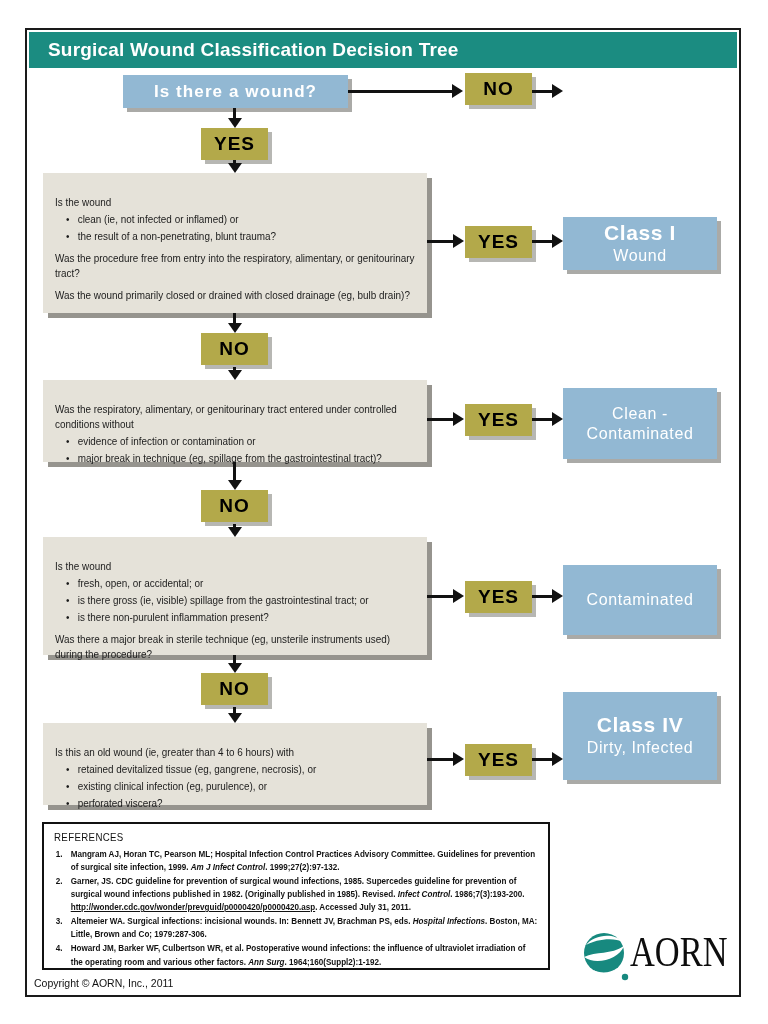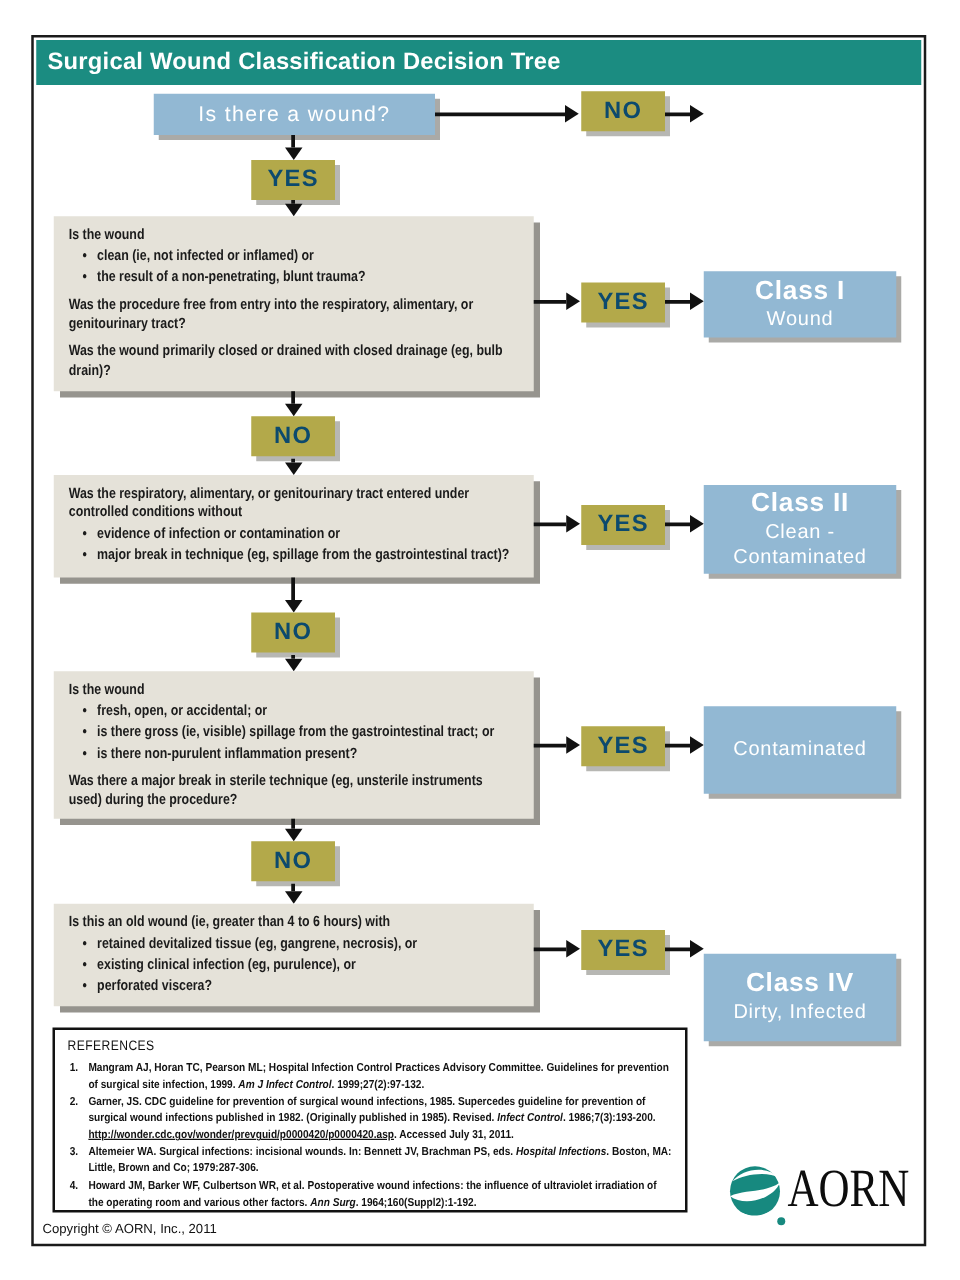--- a/index.html
+++ b/index.html
@@ -18,7 +18,7 @@
     background:#1b8c81;display:flex;align-items:center;
   }
   .header .title{
-    padding-left:9px;color:#fff;font-weight:bold;font-size:19px;letter-spacing:.2px;
+    padding-left:19px;color:#fff;font-weight:bold;font-size:19px;letter-spacing:.2px;
   }
   
   .bluebox{

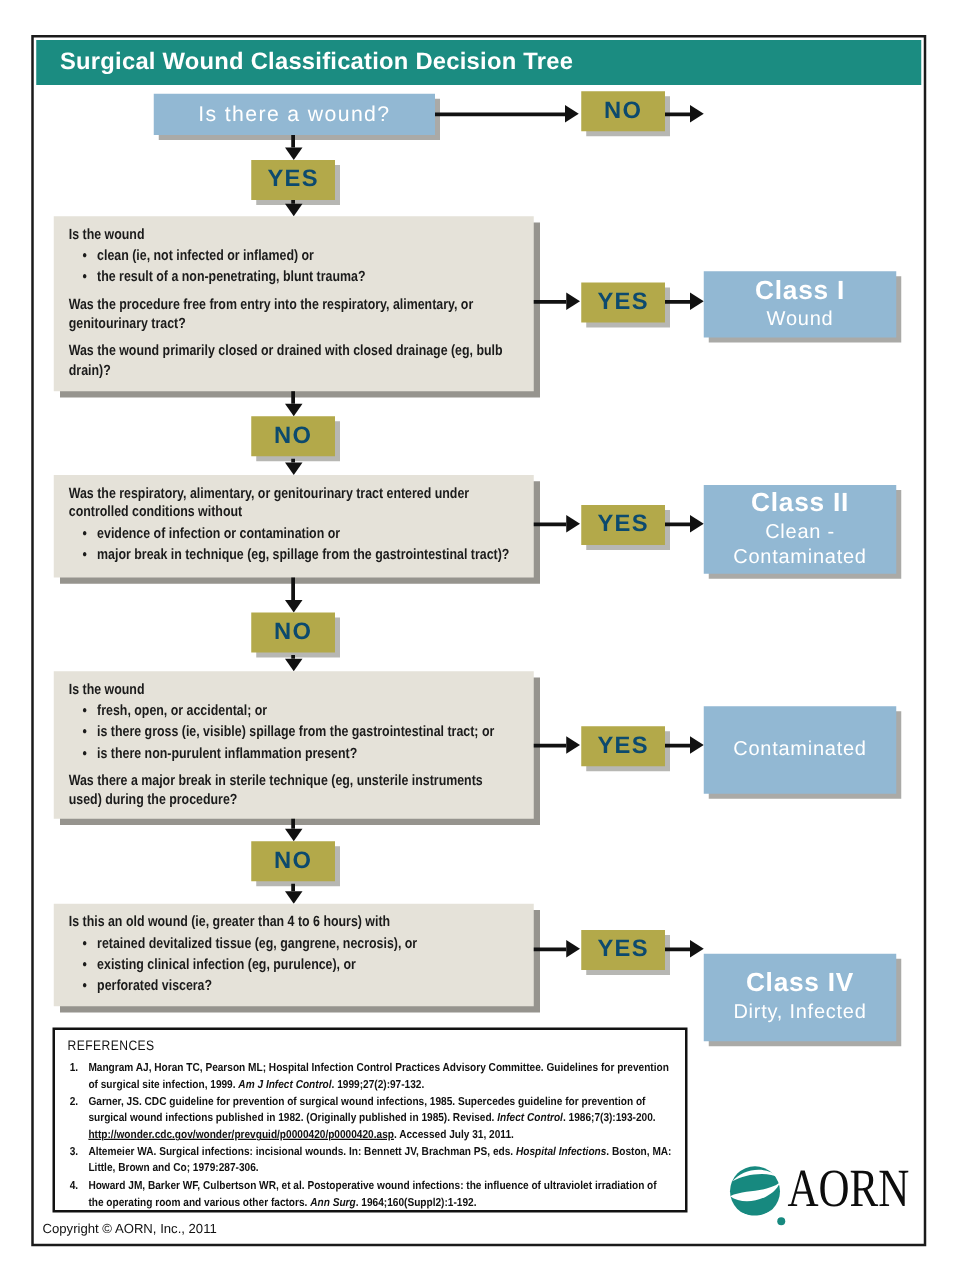--- a/index.html
+++ b/index.html
@@ -25,7 +25,7 @@
     position:absolute;background:#92b8d3;color:#fff;text-align:center;
     box-shadow:4px 4px 0 #aaaaa7;
   }
-  .q0{left:96px;top:45px;width:225px;height:33px;line-height:33px;font-size:17px;letter-spacing:1.1px;}
+  .q0{left:96px;top:45px;width:225px;height:33px;line-height:33px;font-size:17px;letter-spacing:1.1px;font-weight:bold;}
   .result0{left:536px;top:35px;width:154px;height:57px;font-size:17px;letter-spacing:.8px;
     display:flex;align-items:center;justify-content:center;white-space:pre-line;line-height:1.35;}
   .classbox{

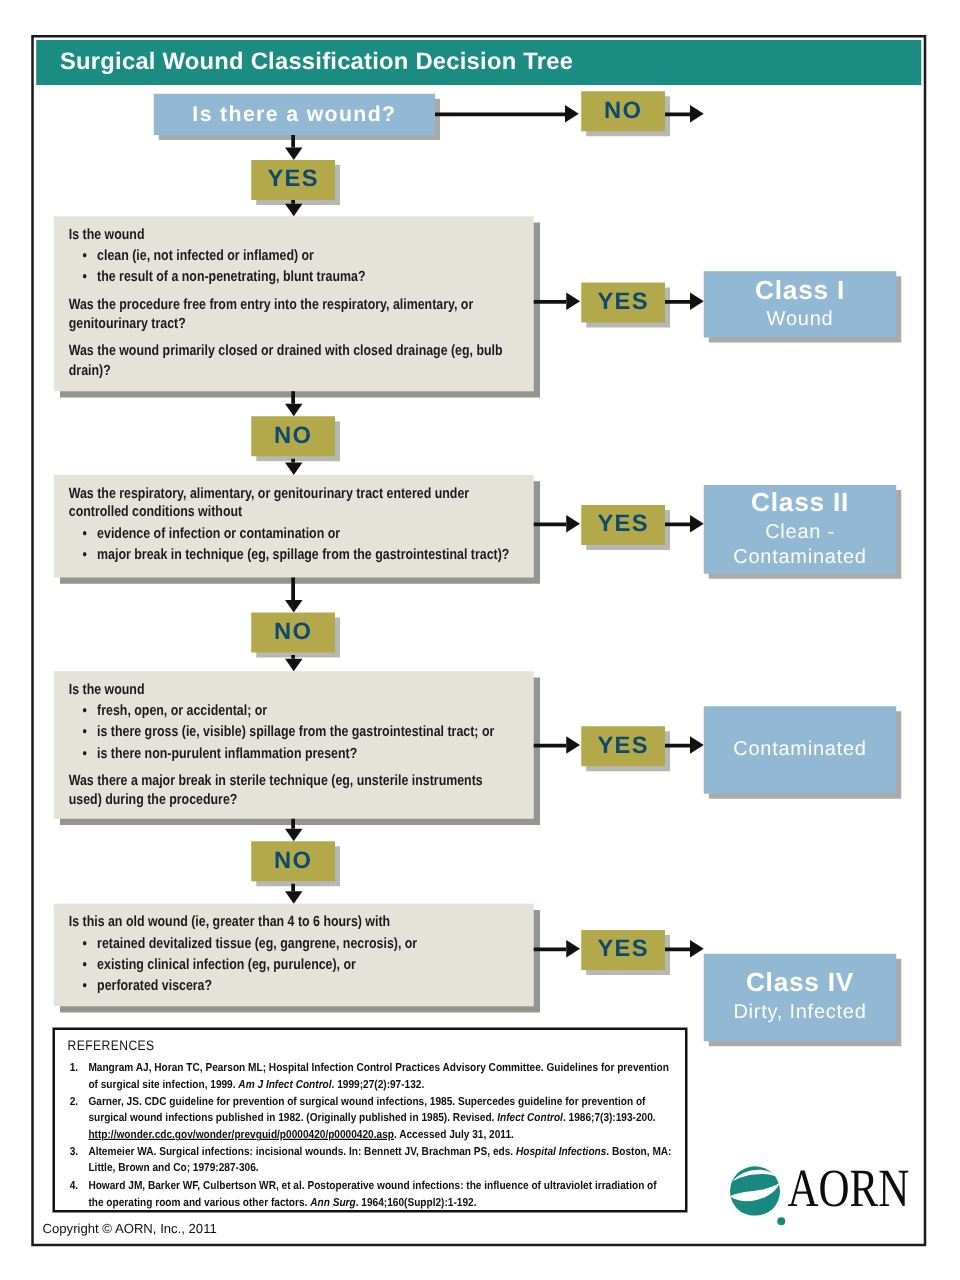--- a/index.html
+++ b/index.html
@@ -37,7 +37,7 @@
   .cdesc{font-size:16px;letter-spacing:.6px;white-space:pre-line;line-height:1.28;margin-top:1px;}
   
   .tag{
-    position:absolute;width:67px;height:32px;line-height:32px;background:#b3a94a;color:#0c4a6e;
+    position:absolute;width:67px;height:32px;line-height:32px;background:#b3a94a;color:#000000;
     font-weight:bold;font-size:19px;letter-spacing:1px;text-align:center;
     box-shadow:4px 4px 0 #b7b7b3;
   }

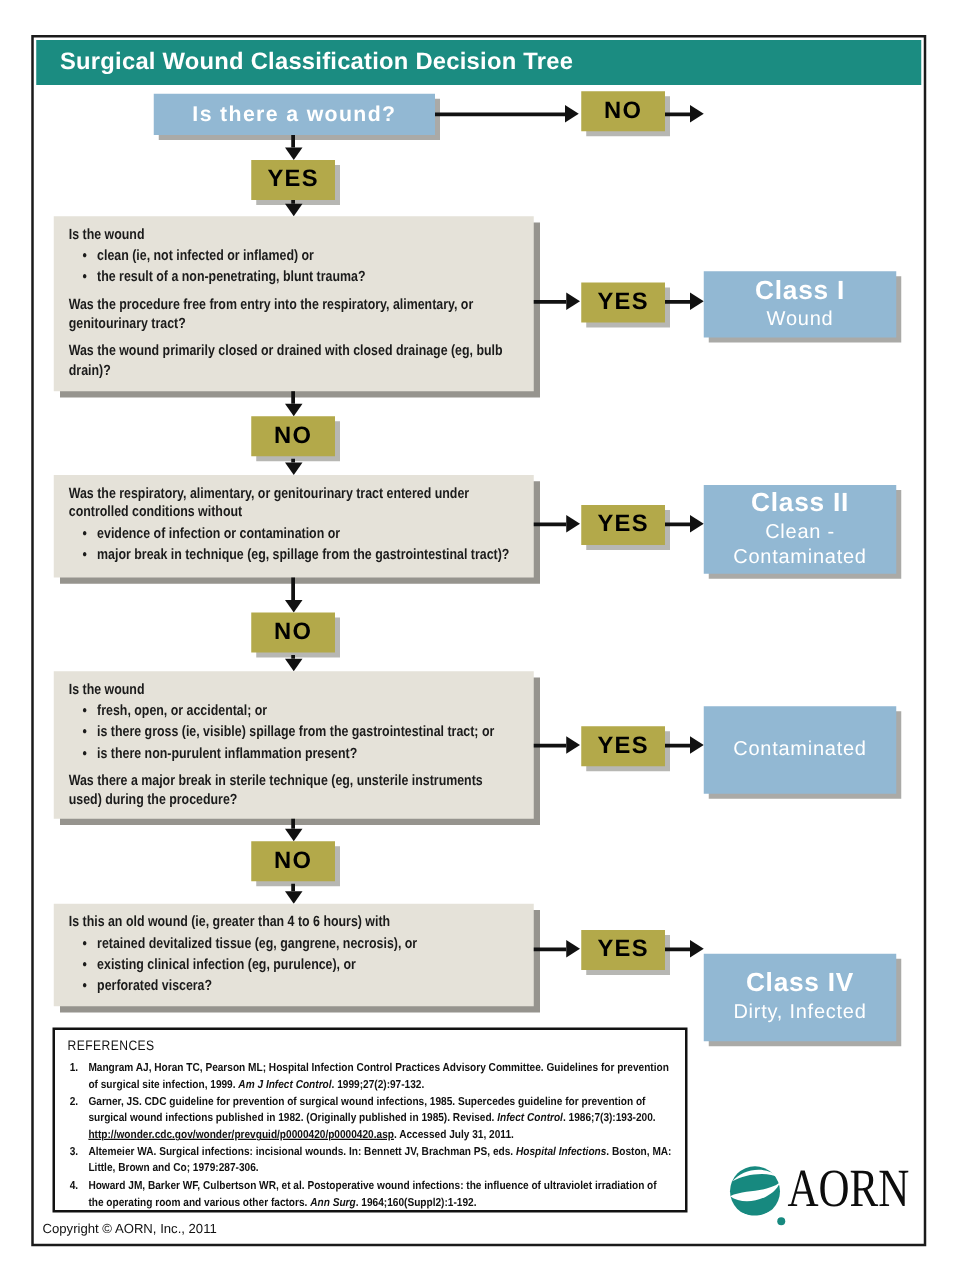--- a/index.html
+++ b/index.html
@@ -49,8 +49,8 @@
   
   .graybox{
     position:absolute;left:16px;width:384px;background:#e5e2d9;
-    box-shadow:5px 5px 0 #96948e;padding:7px 12px;box-sizing:border-box;
-    font-weight:bold;font-size:11.8px;line-height:1.28;color:#1b1b1b;
+    box-shadow:5px 5px 0 #96948e;padding:22px 12px;box-sizing:border-box;
+    font-weight:normal;font-size:11.8px;line-height:1.28;color:#1b1b1b;
   }
   .g1{top:143px;height:140px}.g2{top:350px;height:82px}.g3{top:507px;height:118px}.g4{top:693px;height:82px}
   .q-inner{transform:scaleX(.84);transform-origin:0 0;width:119%;}

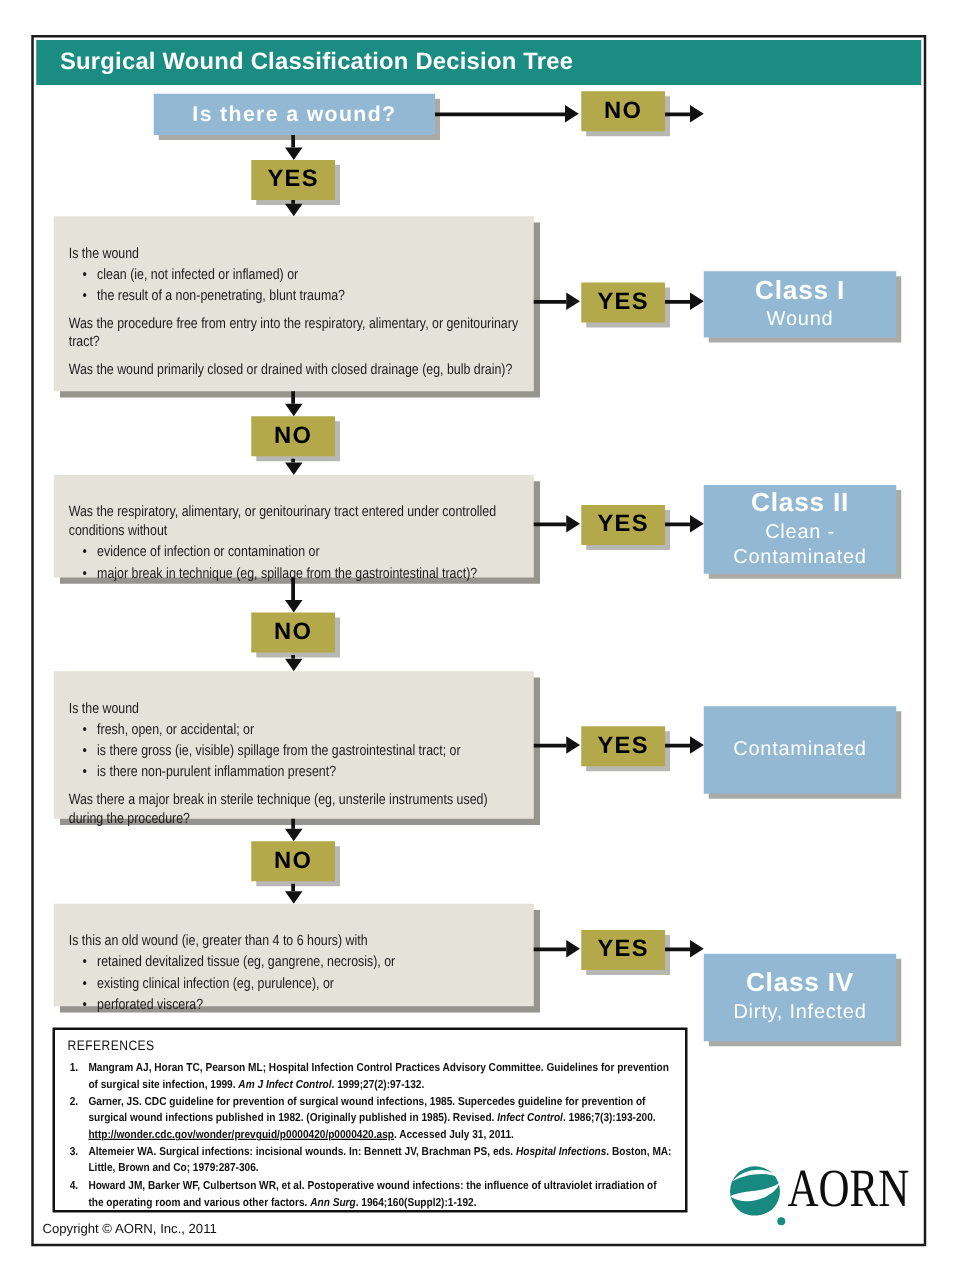--- a/index.html
+++ b/index.html
@@ -140,7 +140,6 @@
   <div class="tag y2">YES</div>
   <div class="harrow" style="left:505px;top:388px;width:20px;"></div>
   <div class="classbox c2">
-    <div class="cname">Class II</div>
     <div class="cdesc">Clean -
 Contaminated</div>
   </div>

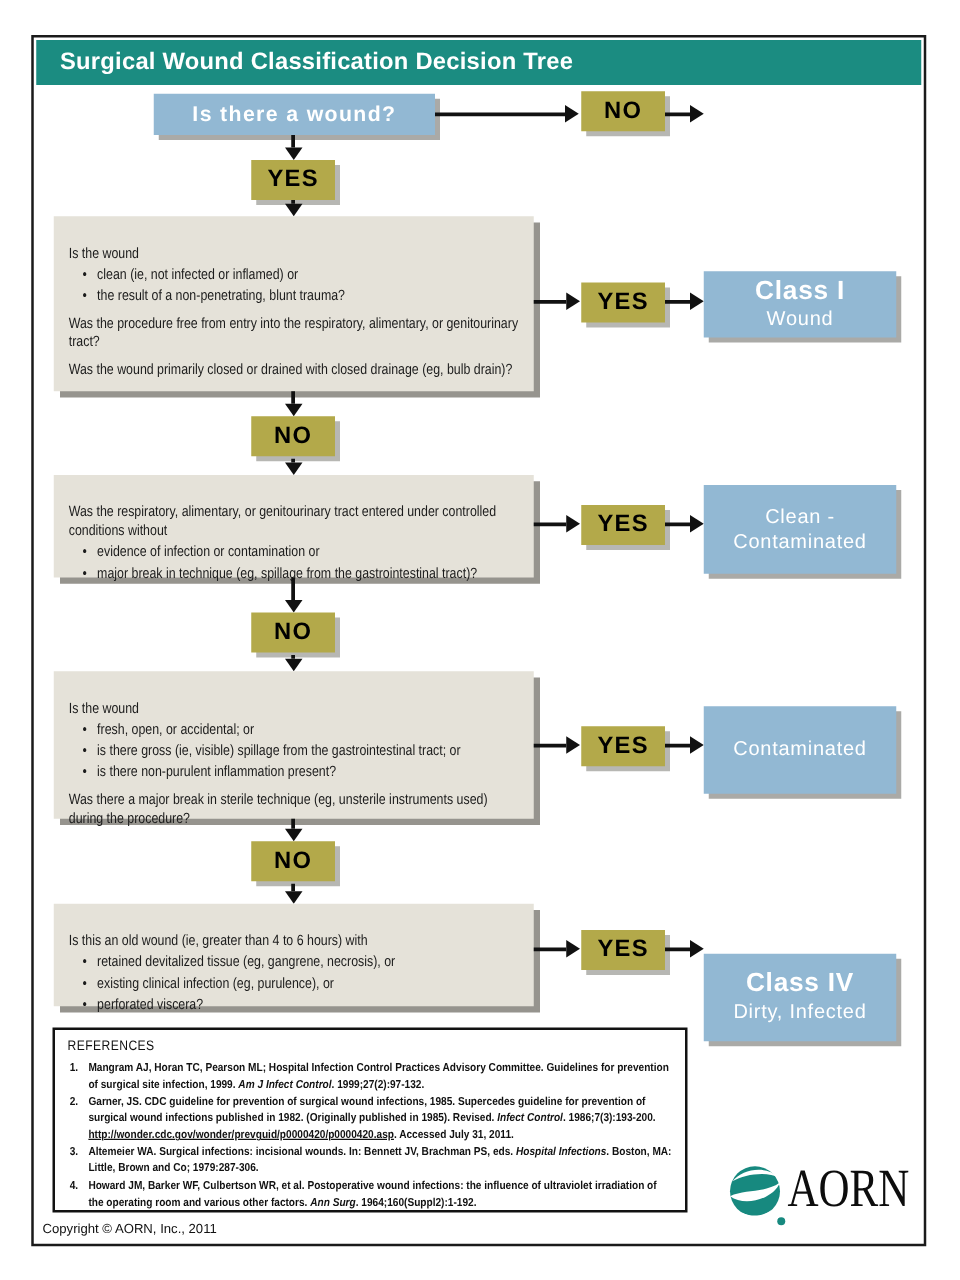--- a/index.html
+++ b/index.html
@@ -32,7 +32,7 @@
     position:absolute;left:536px;width:154px;background:#92b8d3;color:#fff;text-align:center;
     box-shadow:4px 4px 0 #aaaaa7;display:flex;flex-direction:column;justify-content:center;
   }
-  .c1{top:187px;height:53px}.c2{top:358px;height:71px}.c3{top:535px;height:70px}.c4{top:733px;height:70px}
+  .c1{top:187px;height:53px}.c2{top:358px;height:71px}.c3{top:535px;height:70px}.c4{top:662px;height:88px}
   .cname{font-weight:bold;font-size:21px;letter-spacing:.6px;}
   .cdesc{font-size:16px;letter-spacing:.6px;white-space:pre-line;line-height:1.28;margin-top:1px;}
   

